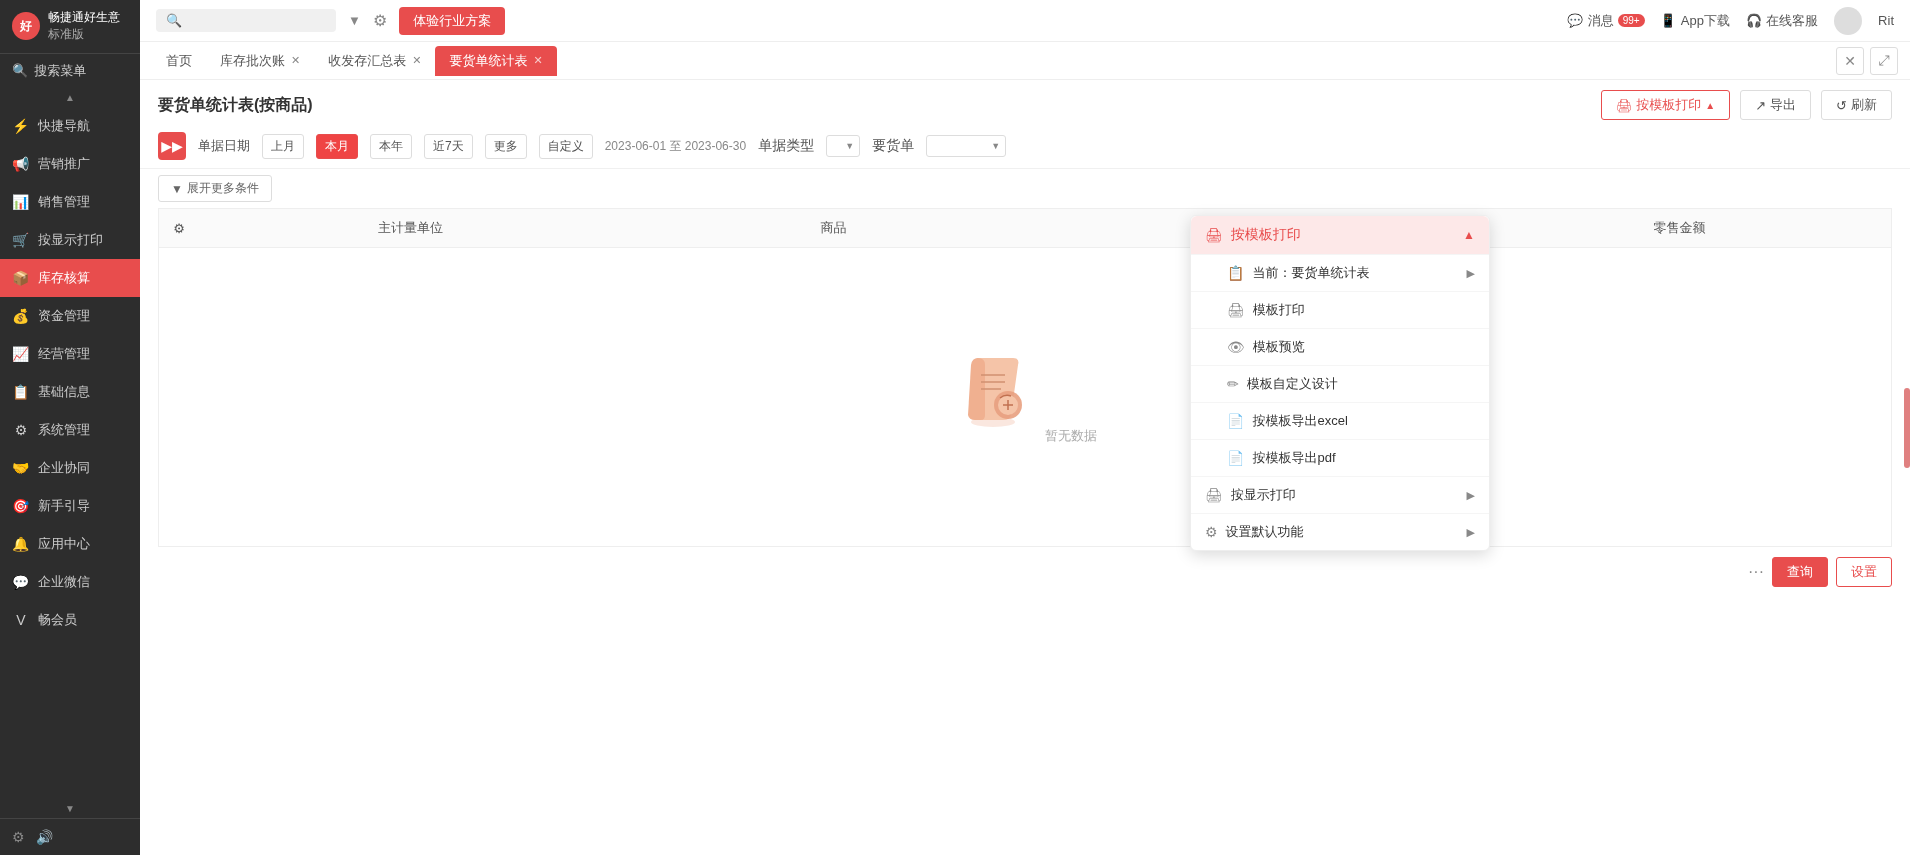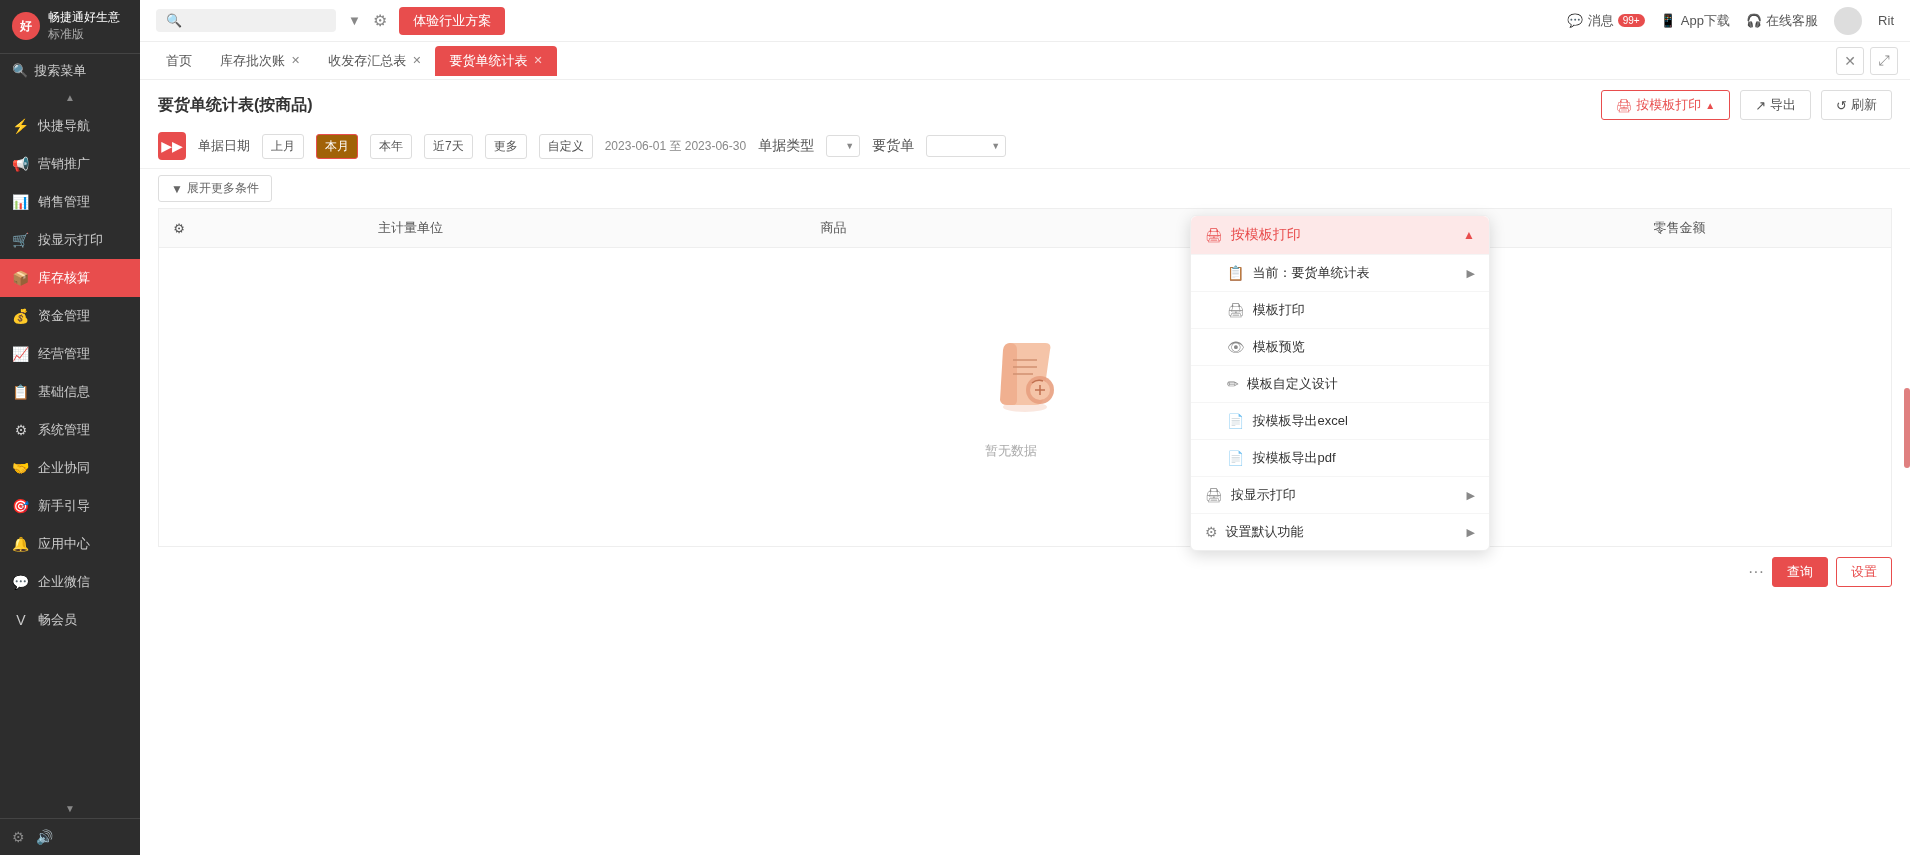--- a/index.html
+++ b/index.html
@@ -54,7 +54,7 @@
     .filter-expand-btn { width: 28px; height: 28px; background: #e84d4d; color: white; border: none; border-radius: 4px; cursor: pointer; display: flex; align-items: center; justify-content: center; font-size: 14px; }
     .filter-label { color: #555; font-size: 13px; }
     .date-btn { padding: 3px 8px; border: 1px solid #ddd; border-radius: 3px; cursor: pointer; font-size: 12px; color: #555; background: #fff; }
-    .date-btn.active { background: #a16207; color: white; border-color: #e84d4d; }
+    .date-btn.active { background: #ef4444; color: white; border-color: #e84d4d; }
     .date-range { font-size: 12px; color: #888; }
     .filter-select { border: 1px solid #ddd; border-radius: 3px; padding: 3px 24px 3px 8px; font-size: 12px; color: #555; background: #fff; cursor: pointer; appearance: none; position: relative; }
     .filter-select-wrap { position: relative; display: inline-flex; align-items: center; }

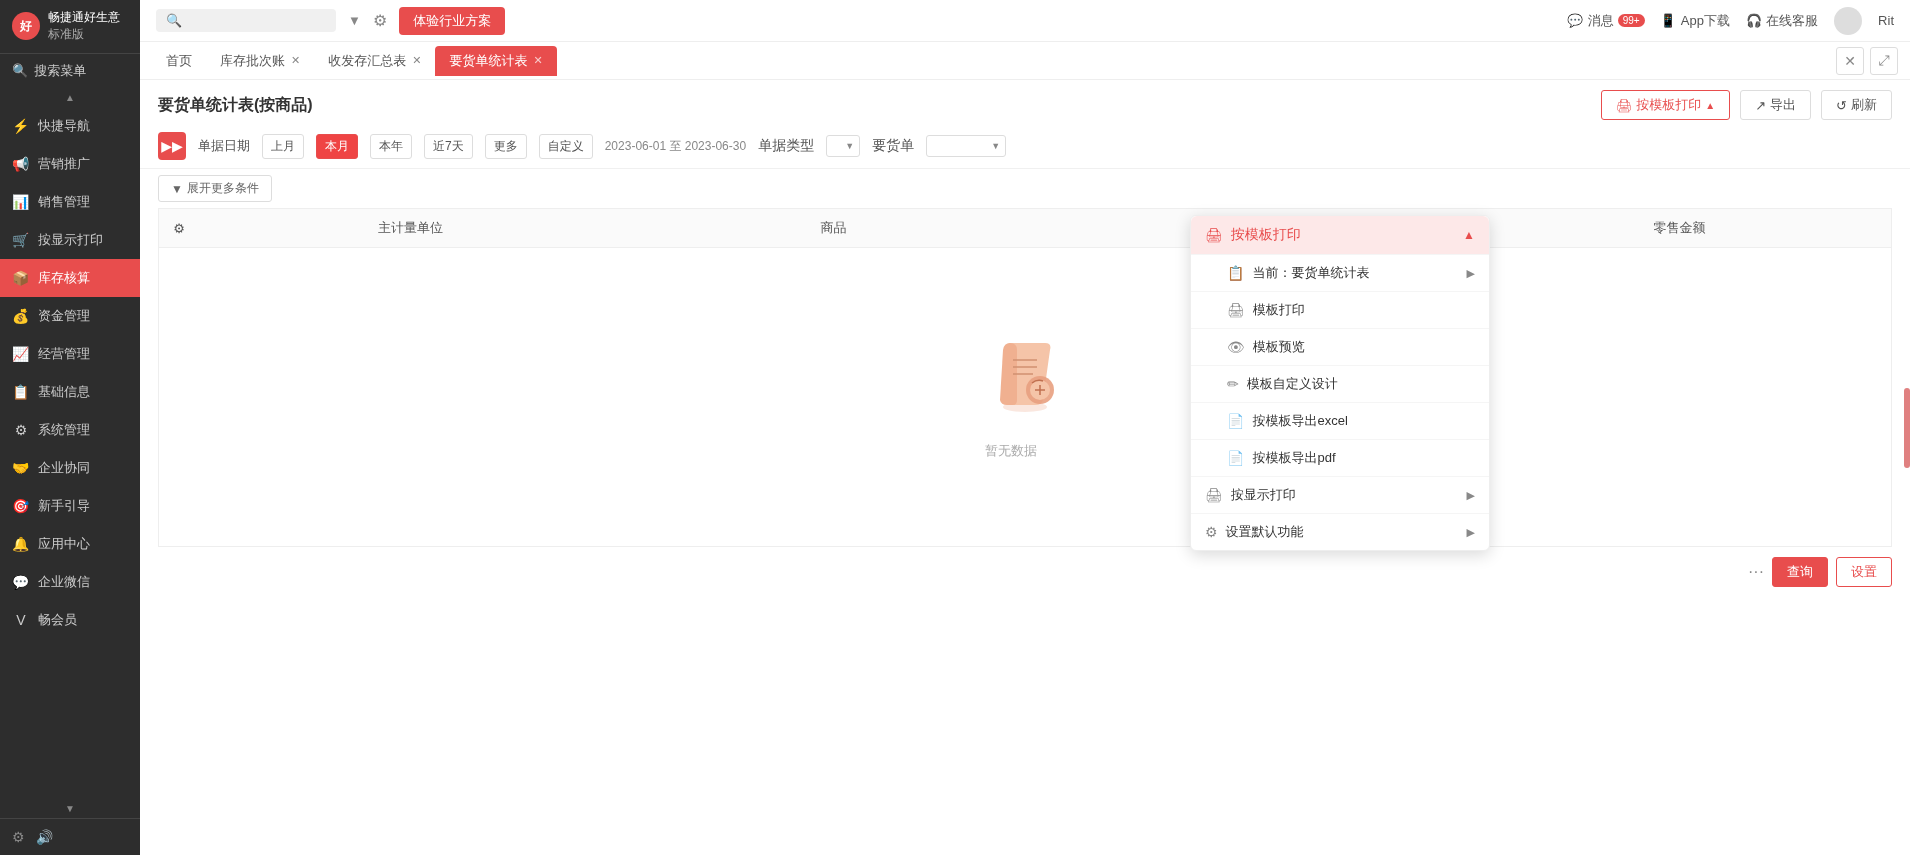--- a/index.html
+++ b/index.html
@@ -71,7 +71,7 @@
     .table-header-cell { padding: 10px 12px; color: #555; font-size: 13px; font-weight: 500; flex: 1; text-align: center; }
     .table-header-cell.settings-cell { flex: 0 0 40px; }
     .table-body { border: 1px solid #eee; min-height: 300px; display: flex; align-items: center; justify-content: center; flex-direction: column; }
-    .empty-state { display: flex; flex-direction: column; align-items: flex-start; gap: 12px; padding: 60px 0; }
+    .empty-state { display: flex; flex-direction: row; align-items: flex-end; gap: 12px; padding: 60px 0; }
     .empty-icon { font-size: 64px; }
     .empty-text { color: #aaa; font-size: 13px; }
     .action-btn { border: 1px solid #ddd; background: #fff; border-radius: 3px; padding: 5px 14px; font-size: 13px; color: #555; cursor: pointer; display: flex; align-items: center; gap: 4px; }

